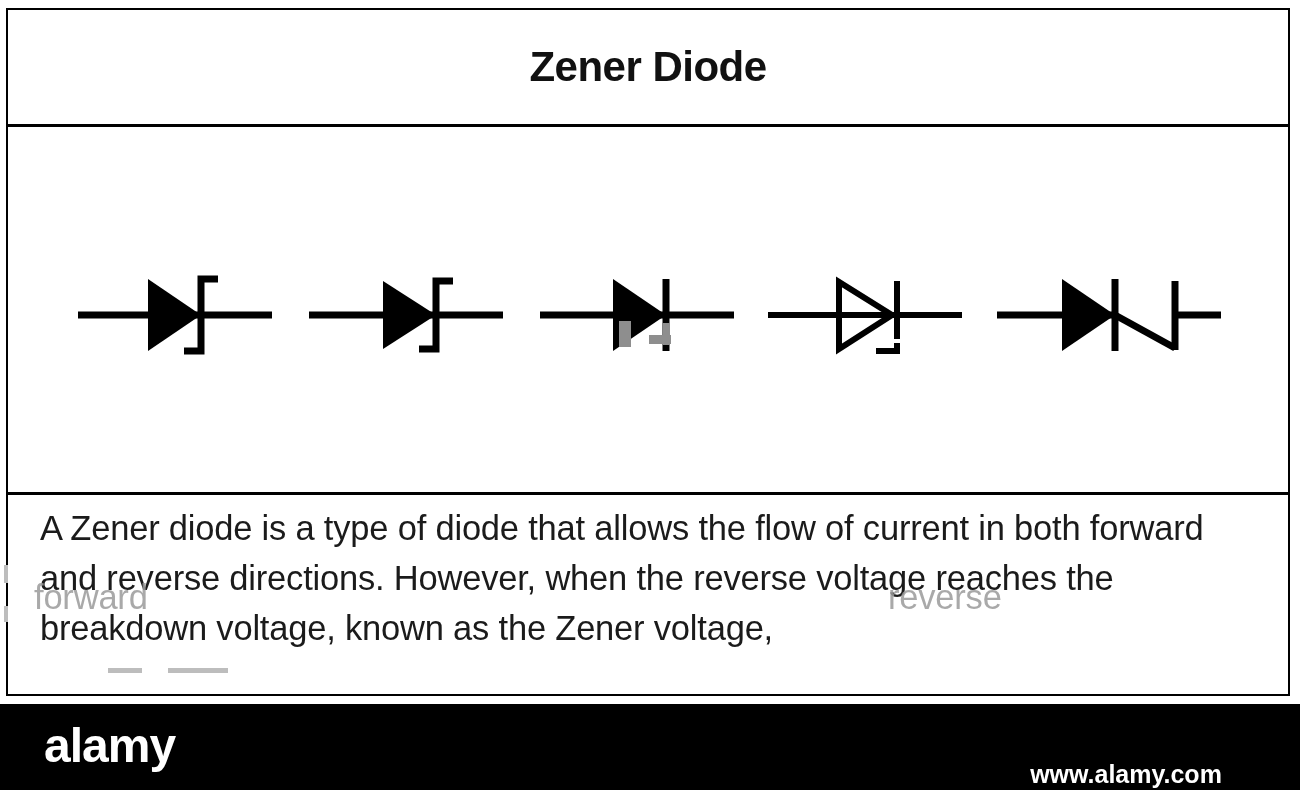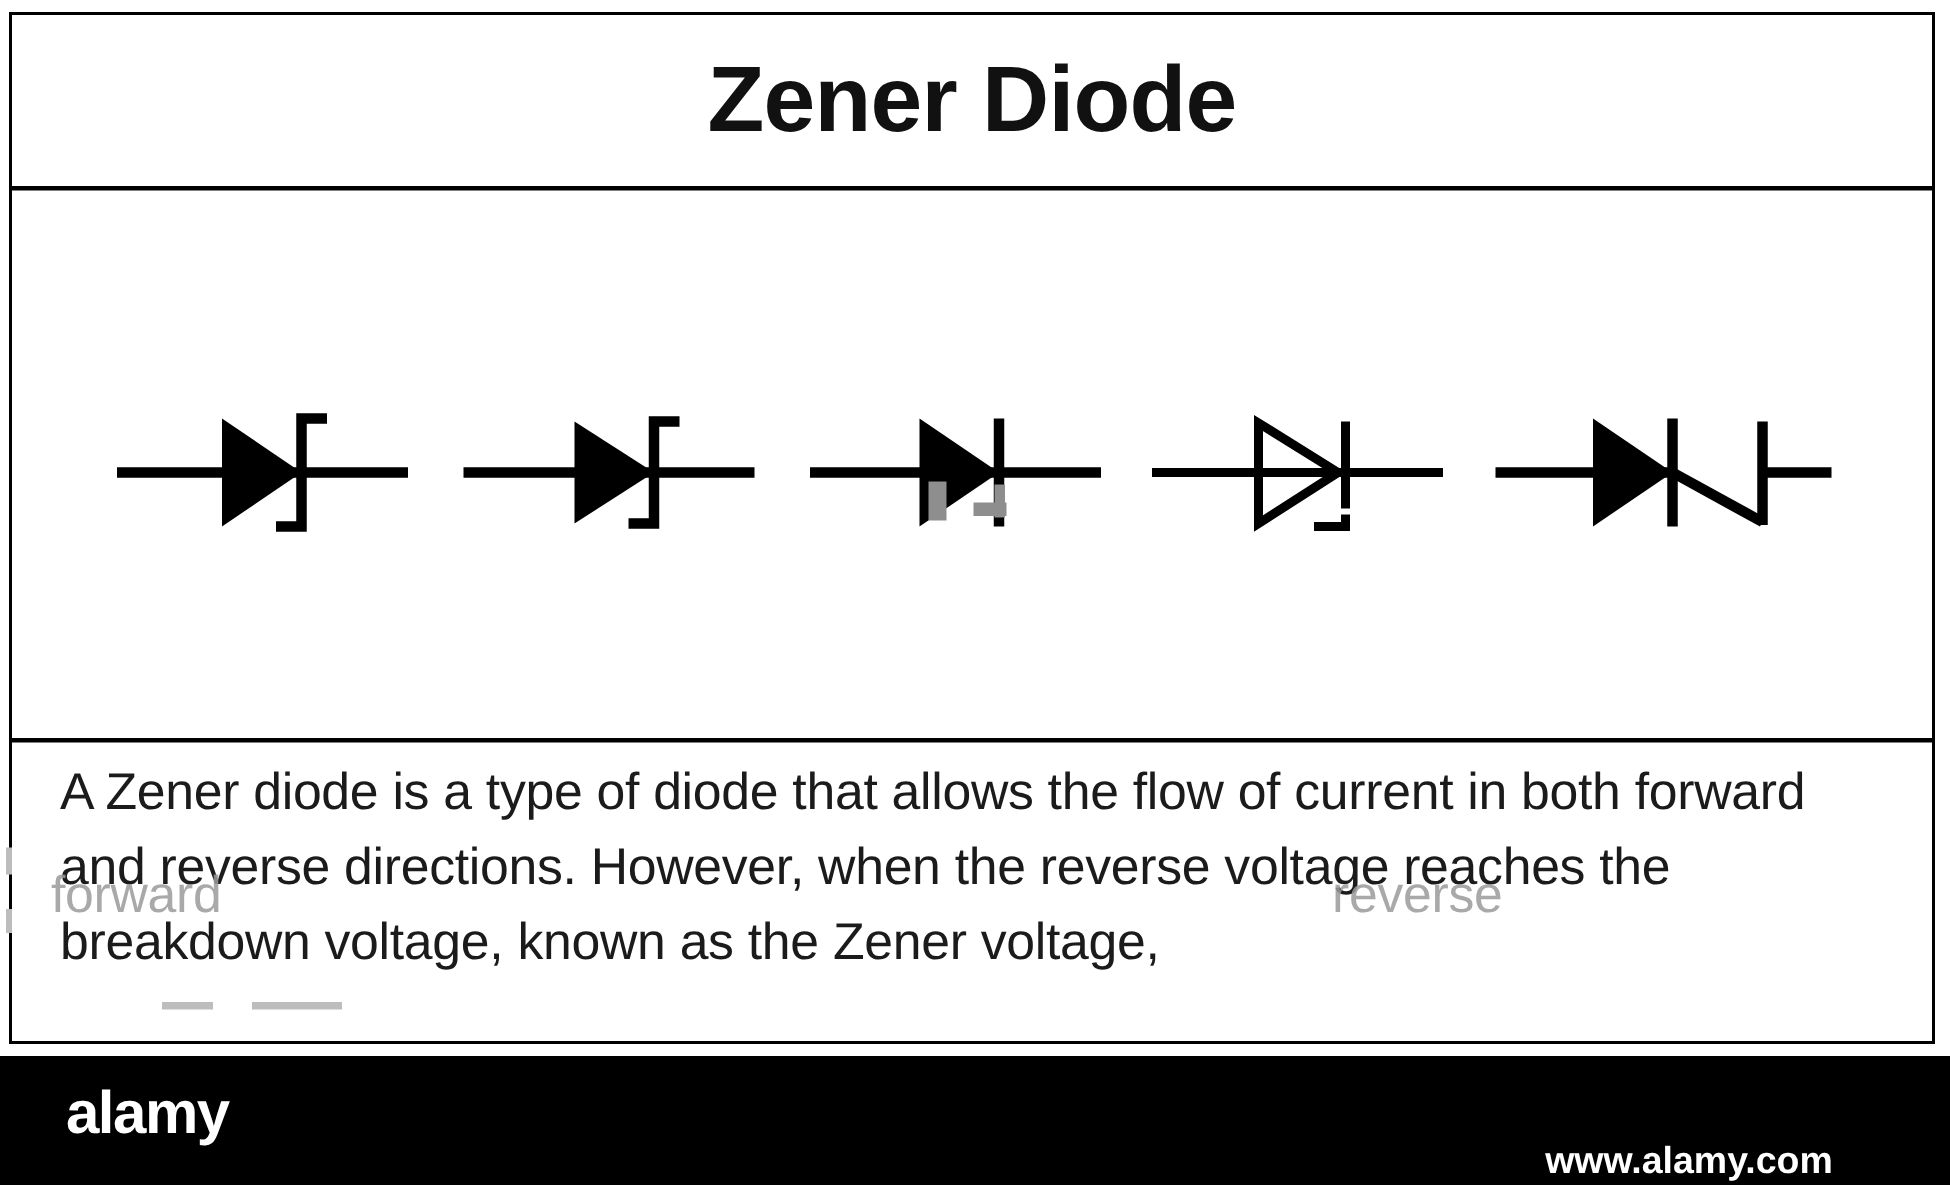--- a/index.html
+++ b/index.html
@@ -49,7 +49,7 @@
     justify-content: center;
   }
   .title-text {
-    font-size: 62px;
+    font-size: 42px;
     font-weight: bold;
     color: #111111;
     letter-spacing: -0.5px;

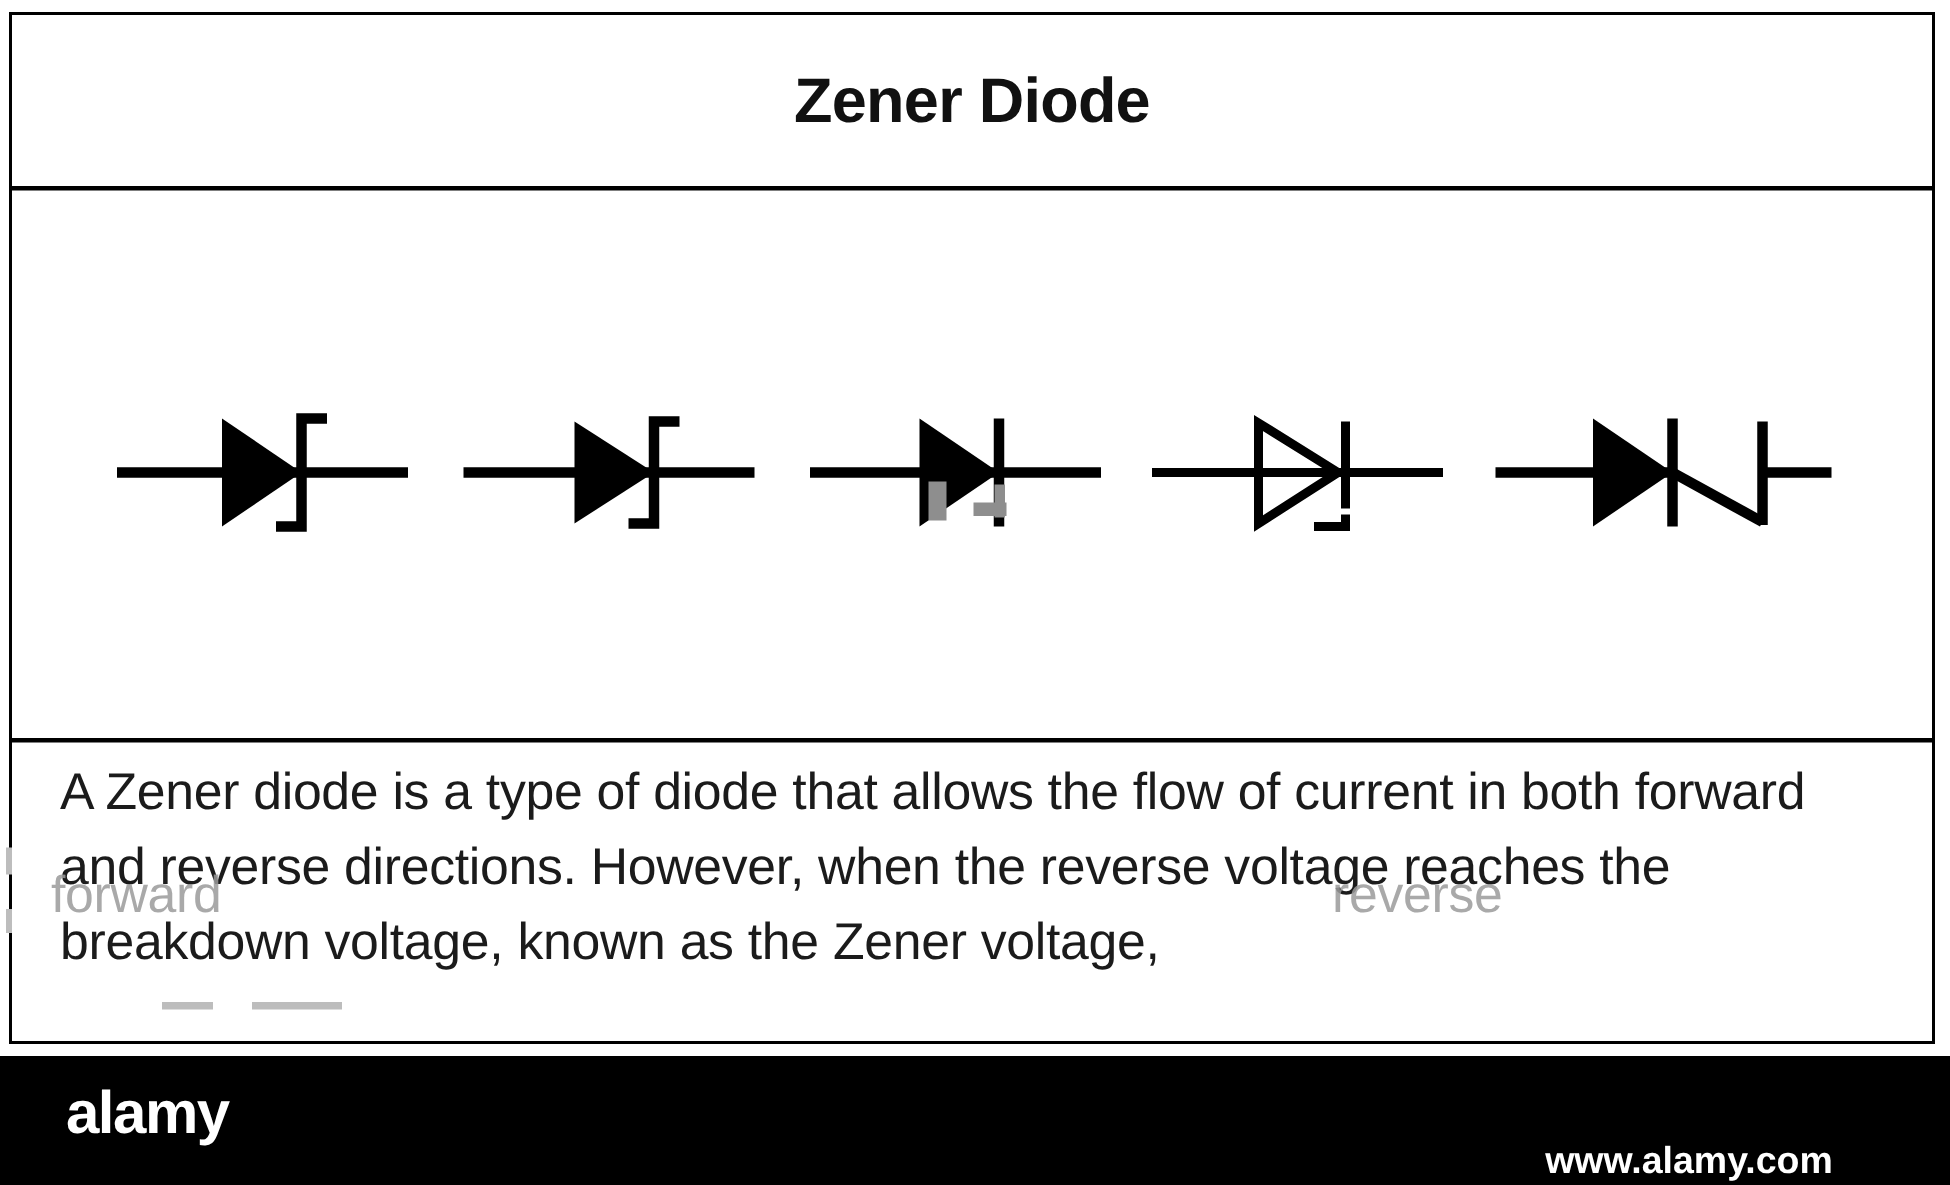--- a/index.html
+++ b/index.html
@@ -136,7 +136,7 @@
     left: 44px;
     top: 18px;
     color: #ffffff;
-    font-size: 40px;
+    font-size: 48px;
     font-weight: bold;
     letter-spacing: -1px;
     line-height: 1;

